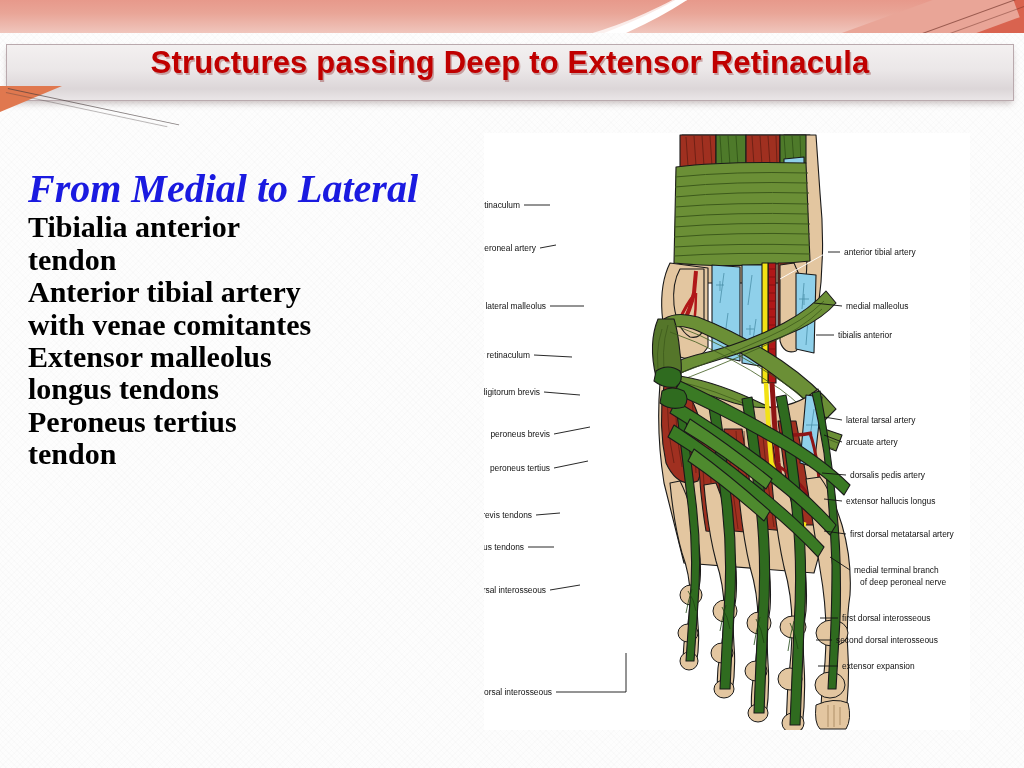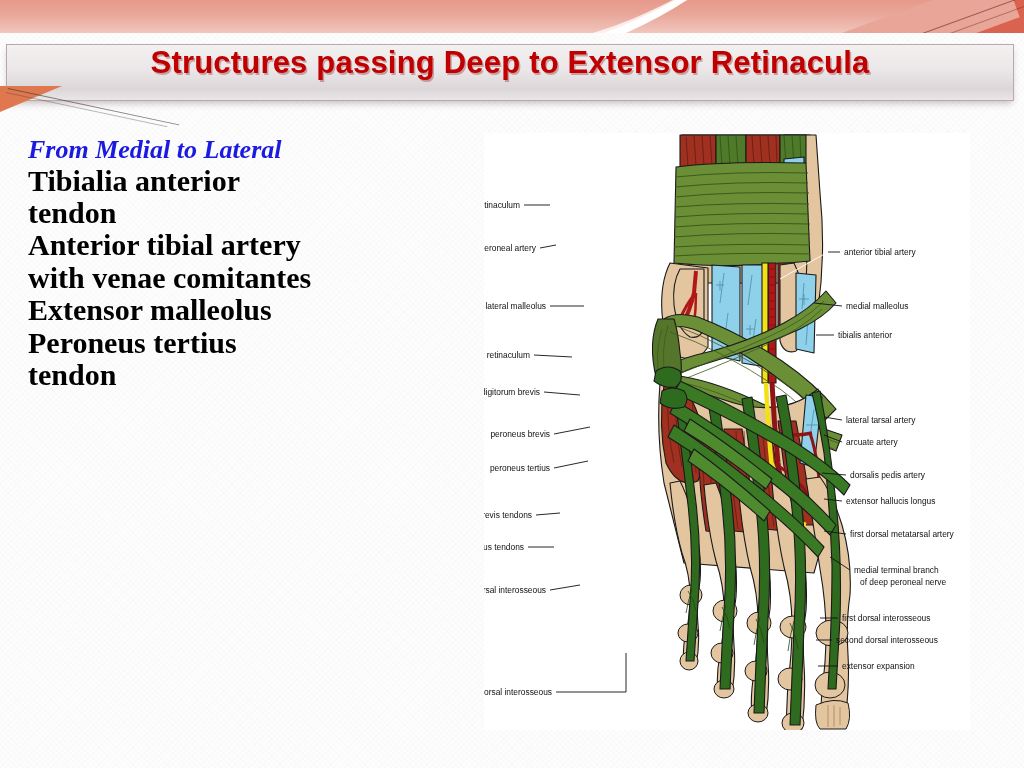--- a/index.html
+++ b/index.html
@@ -138,10 +138,11 @@
     font-family: "Liberation Serif", serif;
     font-style: italic;
     font-weight: bold;
-    font-size: 26px;
+    font-size: 40px;
     color: #1a1ae0;
     line-height: 1.06;
     margin-bottom: 1px;
+    margin-top: 32px;
   }
   .item {
     font-family: Liberation Serif, serif;

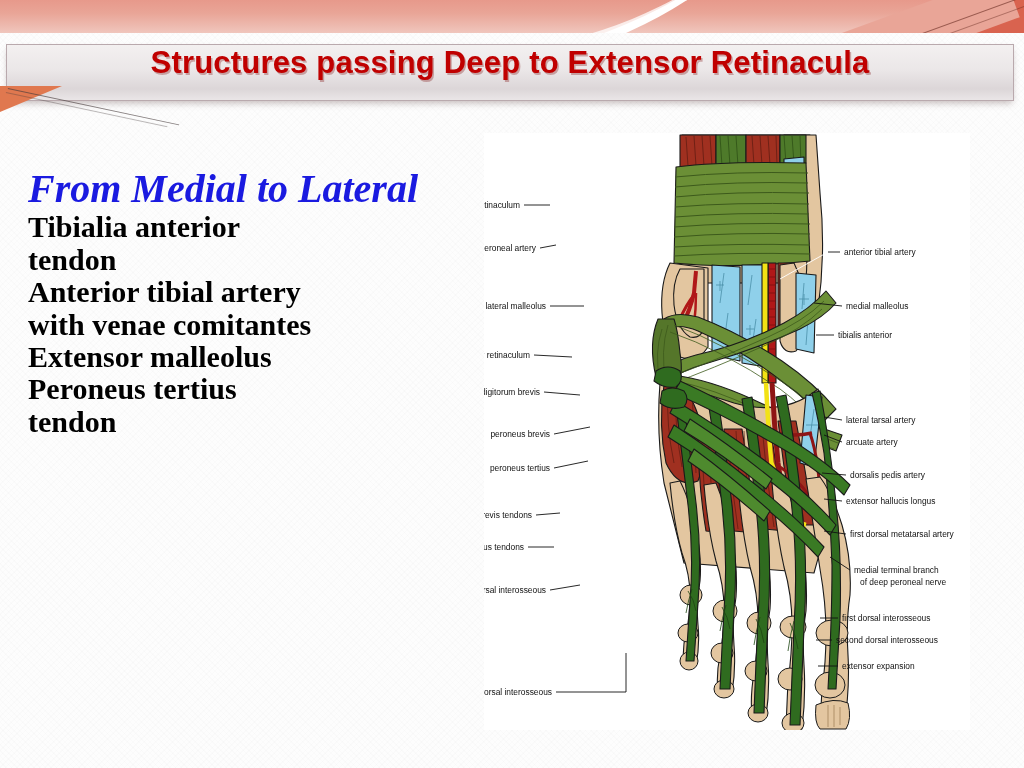--- a/index.html
+++ b/index.html
@@ -199,6 +199,7 @@
     <div class="item">Anterior tibial artery</div>
     <div class="item">with venae comitantes</div>
     <div class="item">Extensor malleolus</div>
+    <div class="item">longus tendons</div>
     <div class="item">Peroneus tertius</div>
     <div class="item">tendon</div>
   </div>

